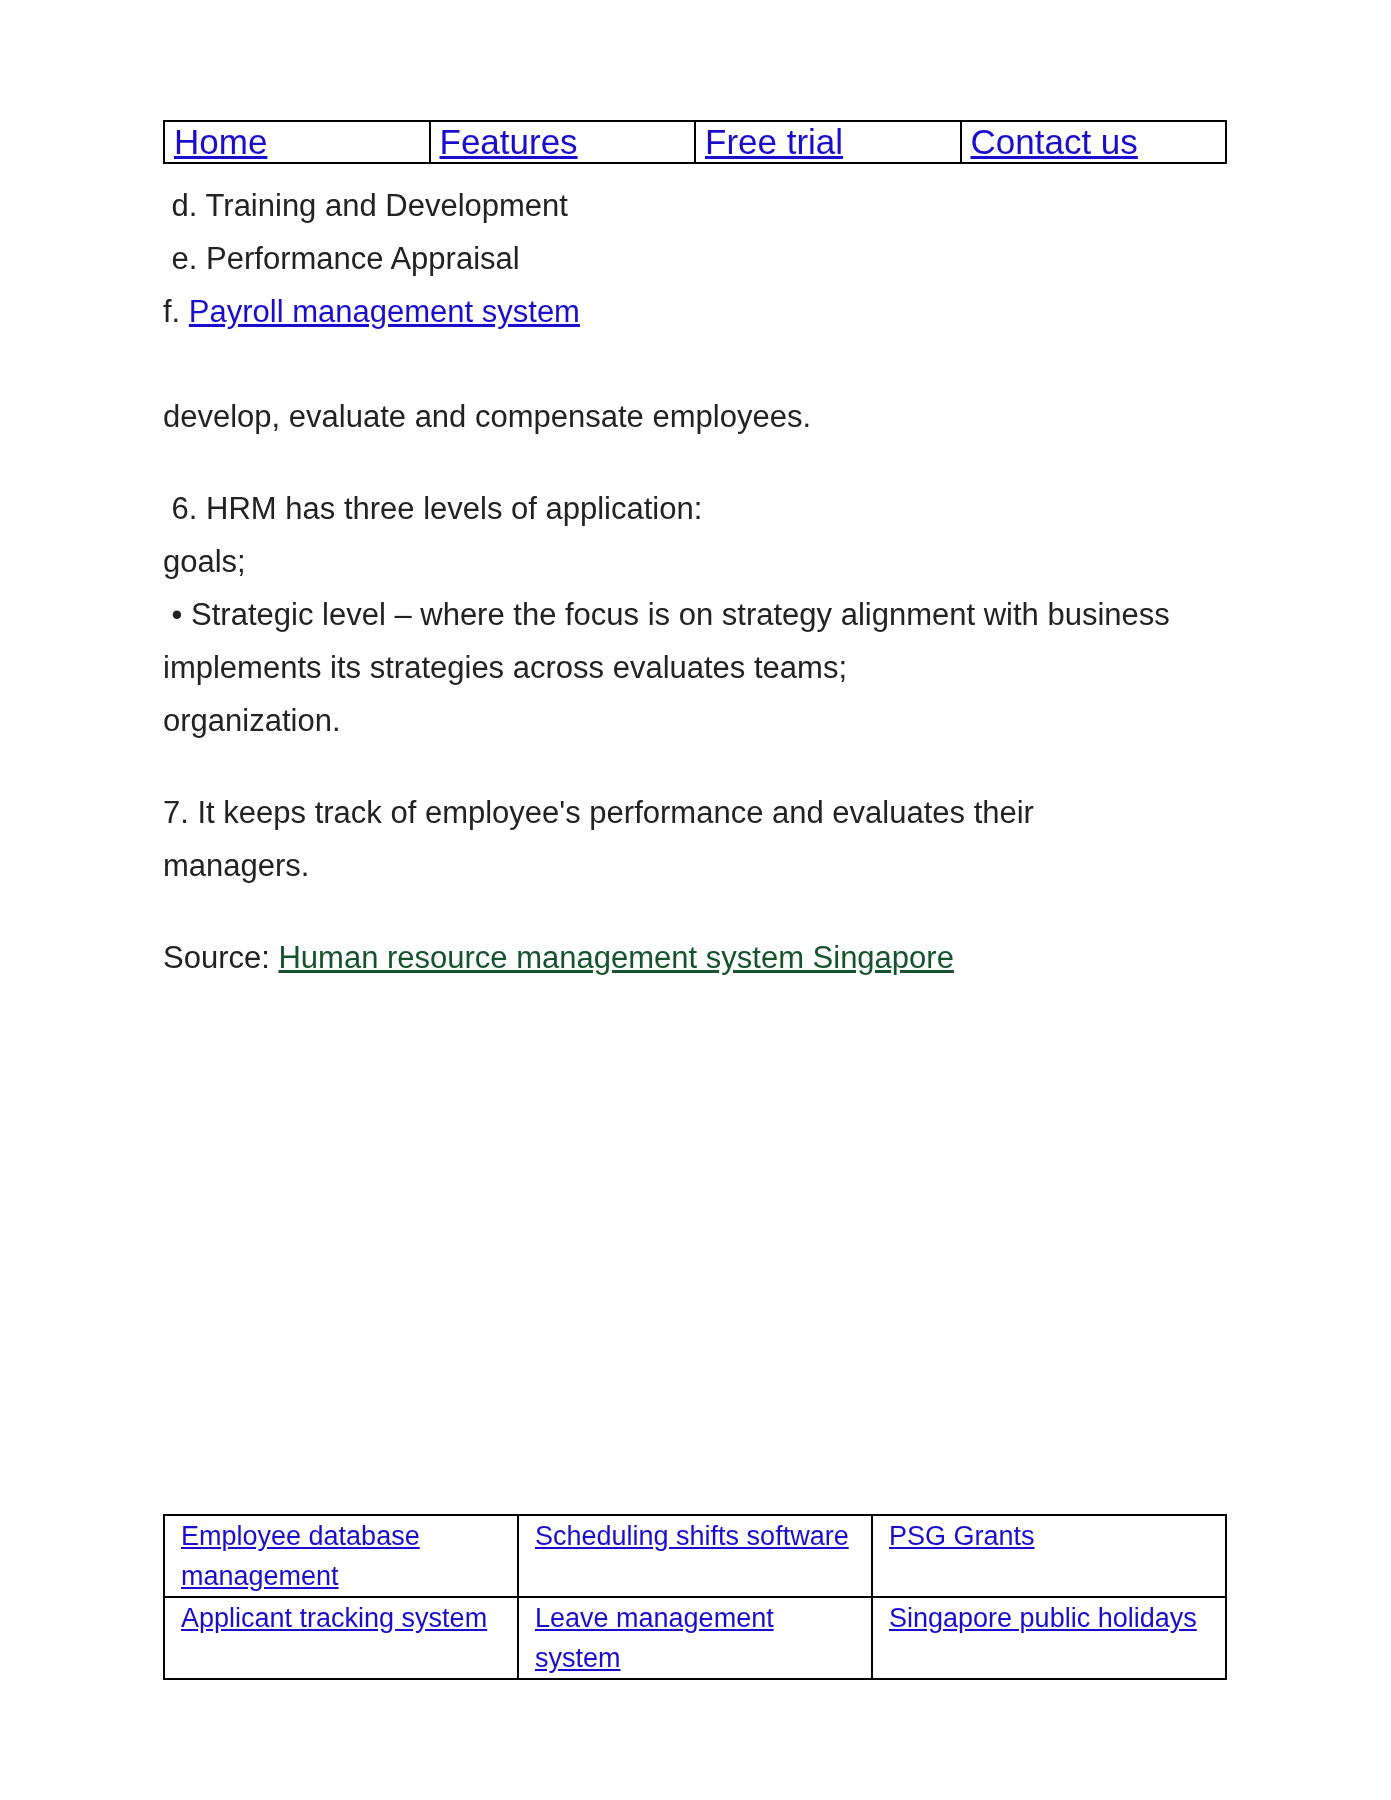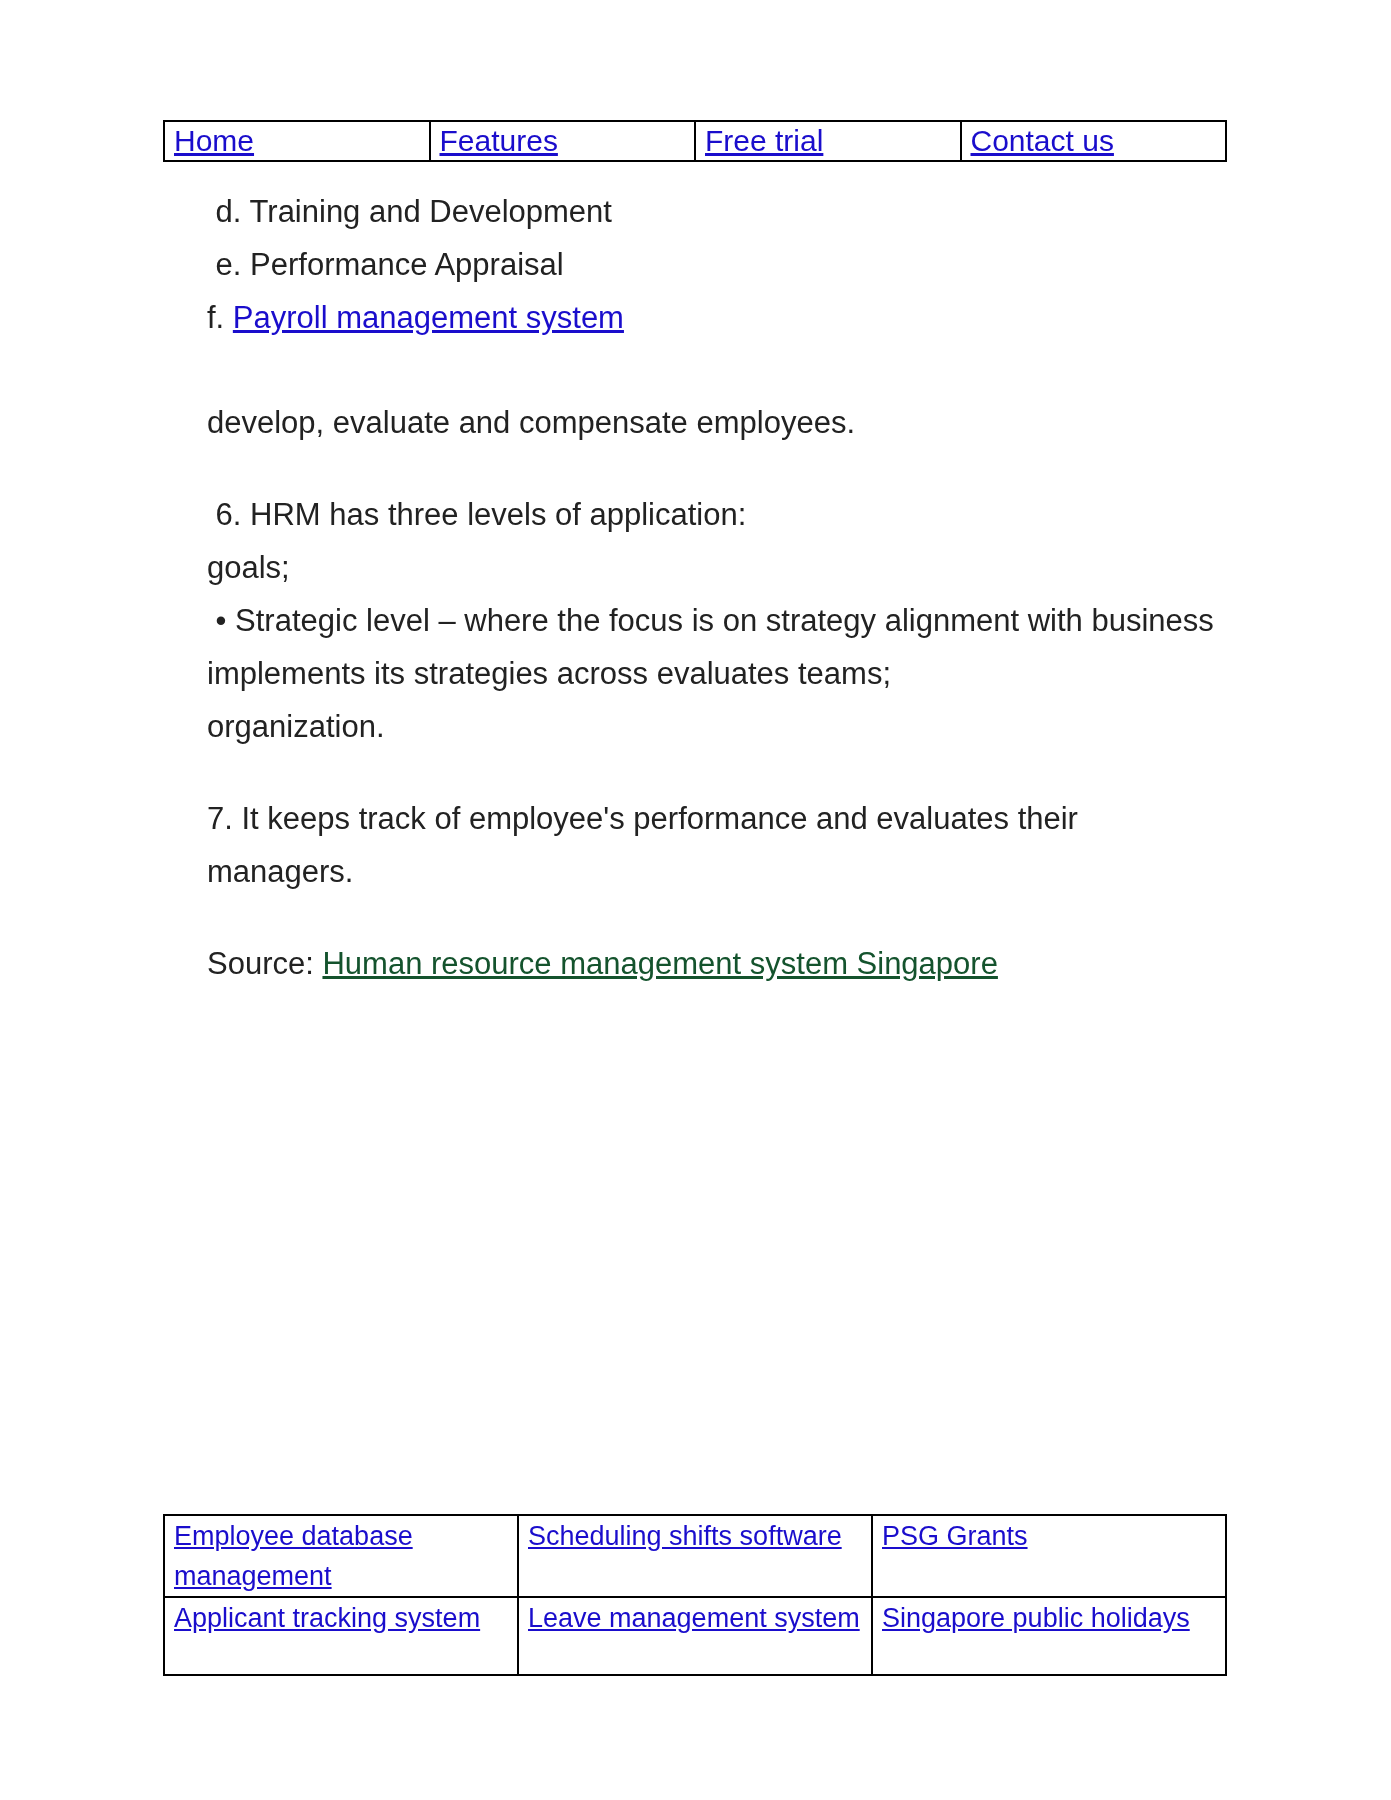--- a/index.html
+++ b/index.html
@@ -10,7 +10,7 @@
   .navtable { position: absolute; left: 163px; top: 120px; width: 1064px;
               border-collapse: collapse; table-layout: fixed; }
   .navtable td { border: 2px solid #000; height: 38px; padding: 0 9px;
-                 font-size: 30px; vertical-align: middle; }
+                 font-size: 35px; vertical-align: middle; }
   .content { position: absolute; left: 163px; top: 185px; width: 1080px;
              font-size: 31px; line-height: 53px; margin-left: 44px; }
   .content p { margin: 0; }

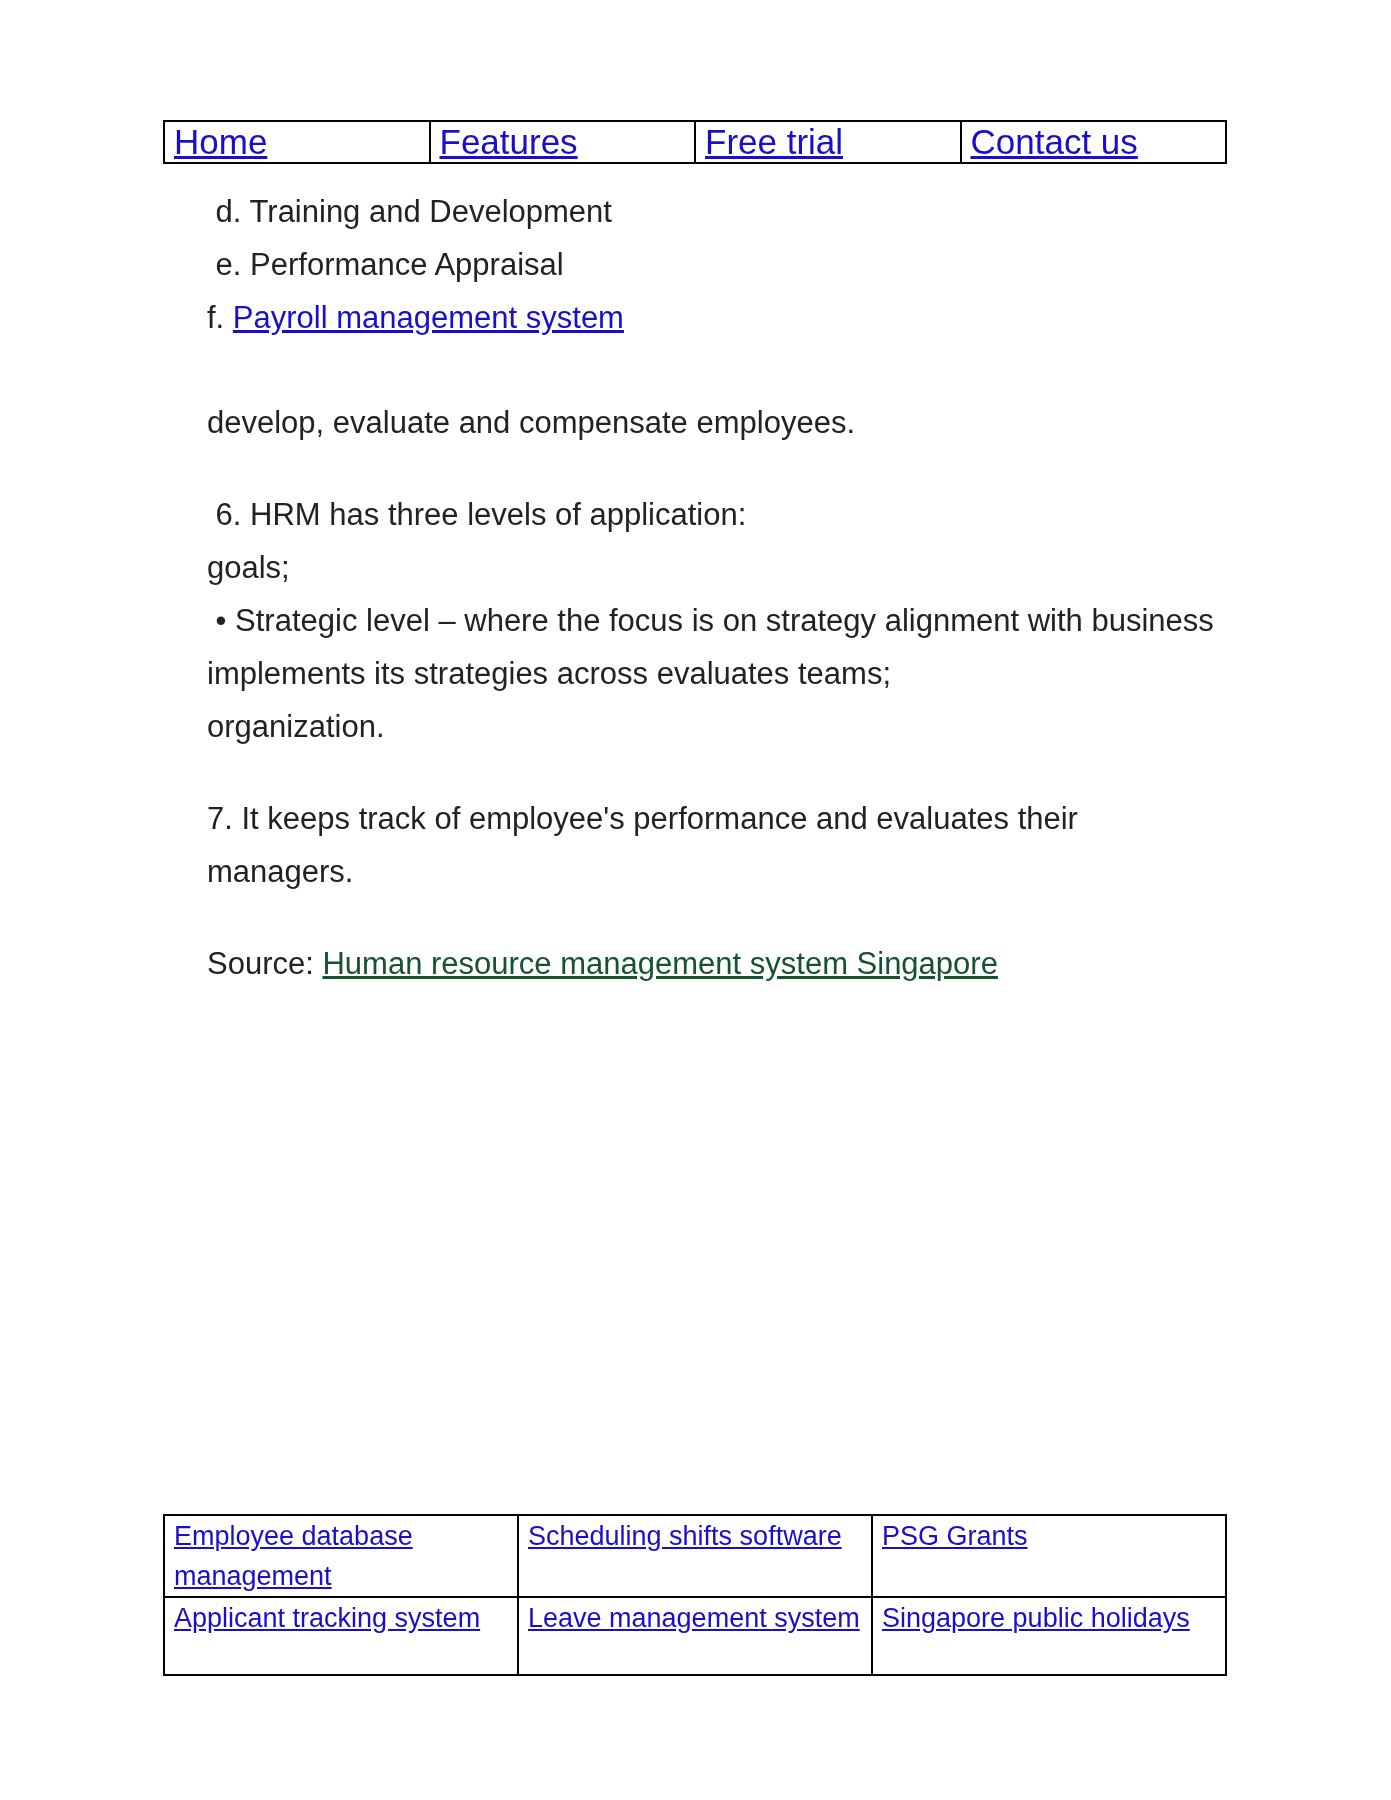--- a/index.html
+++ b/index.html
@@ -11,8 +11,8 @@
               border-collapse: collapse; table-layout: fixed; }
   .navtable td { border: 2px solid #000; height: 38px; padding: 0 9px;
                  font-size: 35px; vertical-align: middle; }
-  .content { position: absolute; left: 163px; top: 185px; width: 1080px;
-             font-size: 31px; line-height: 53px; margin-left: 44px; }
+  .content { position: absolute; left: 163px; top: 179px; width: 1080px;
+             font-size: 31px; line-height: 53px; }
   .content p { margin: 0; }
   .gap1 { height: 52px; }
   .gap2 { height: 39px; }

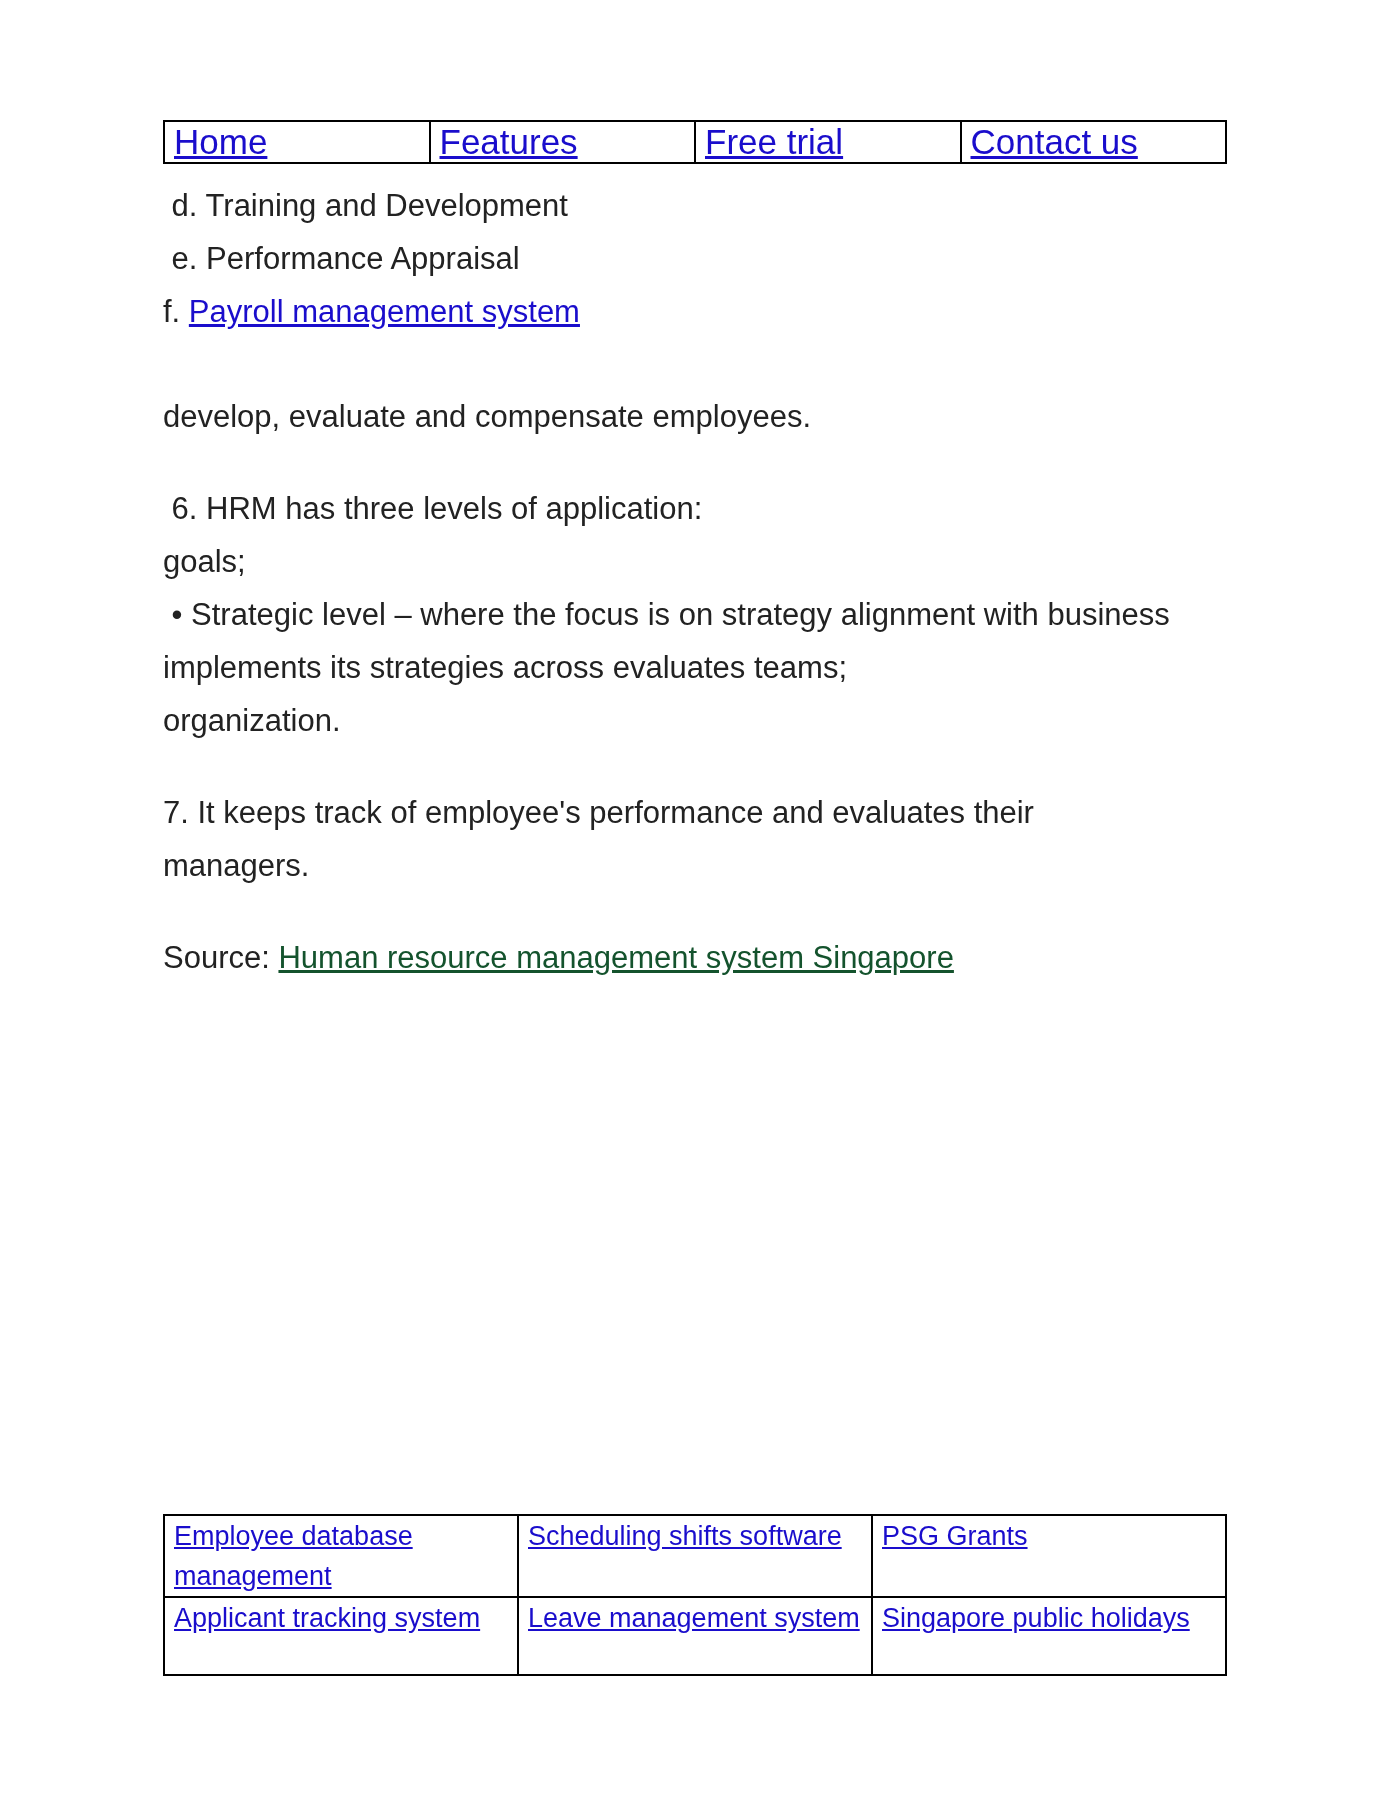--- a/index.html
+++ b/index.html
@@ -18,7 +18,7 @@
   .gap2 { height: 39px; }
   .foottable { position: absolute; left: 163px; top: 1514px; width: 1064px;
                border-collapse: collapse; table-layout: fixed; }
-  .foottable td { border: 2px solid #000; height: 76px; padding: 0 9px;
+  .foottable td { border: 2px solid #000; height: 76px; padding: 0 16px;
                   font-size: 27px; line-height: 40px; vertical-align: top; }
 </style>
 </head>

